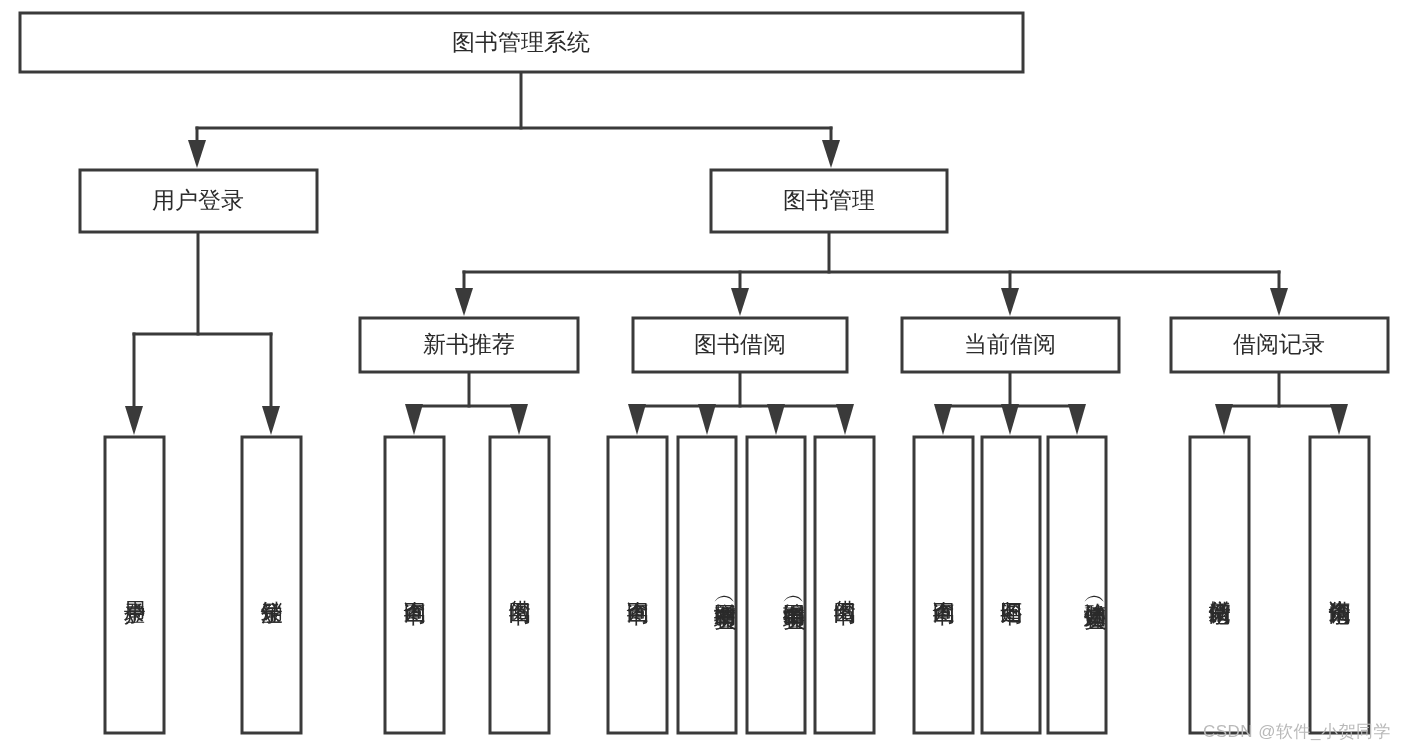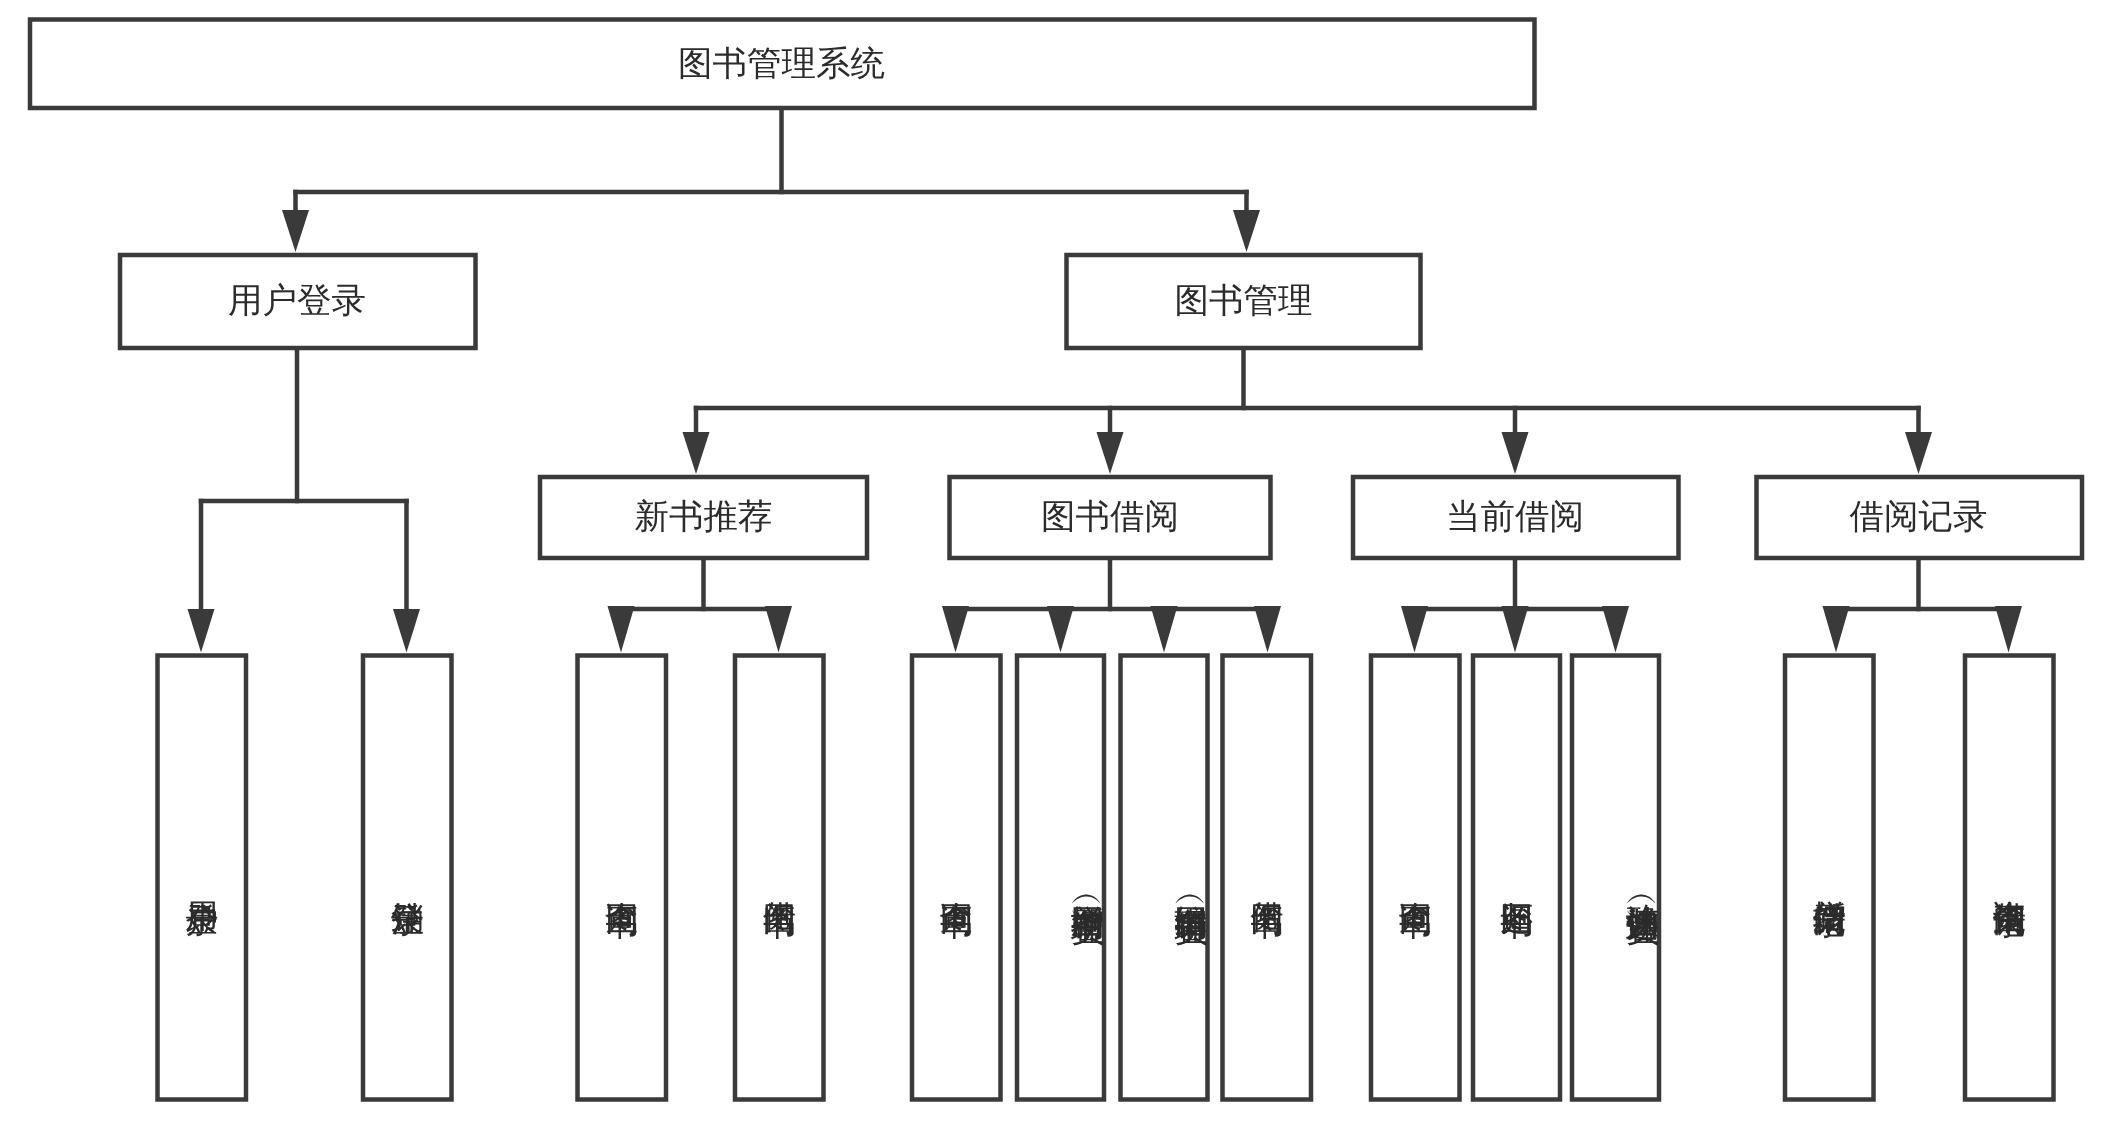--- a/index.html
+++ b/index.html
@@ -212,6 +212,7 @@
   <div class="node-label-v" style="left:1190px; top:437px; width:59px; height:296px;">新增借阅记录</div>
   <div class="node-label-v" style="left:1310px; top:437px; width:59px; height:296px;">查询借阅记录</div>
 
+  <div class="watermark">CSDN @软件_小贺同学</div>
 
 </div>
 

